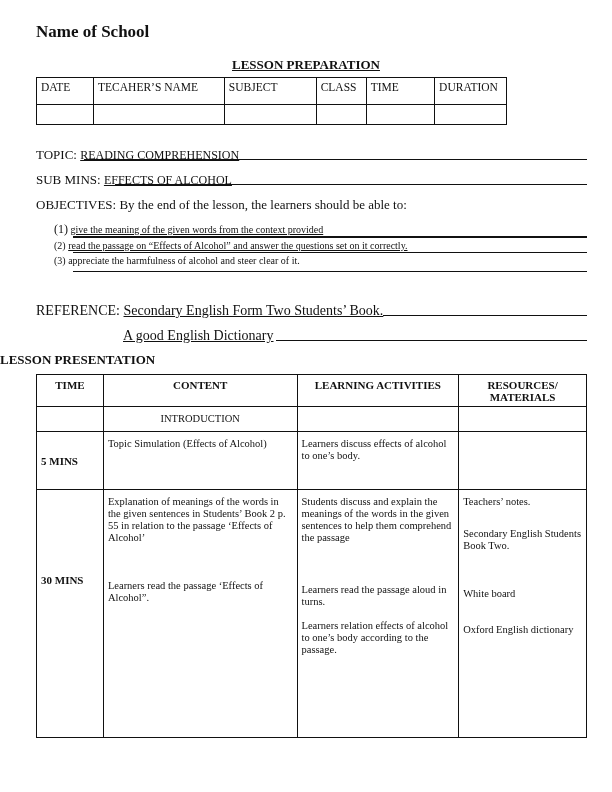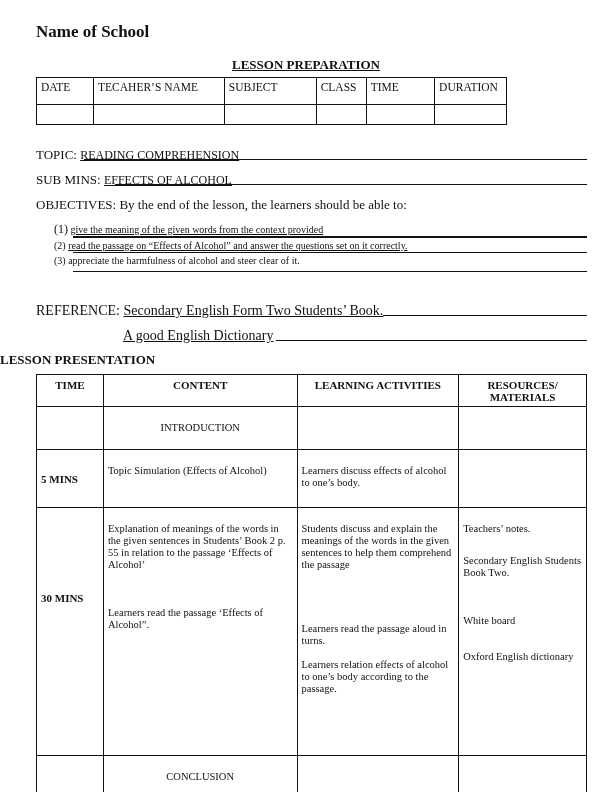--- a/index.html
+++ b/index.html
@@ -23,7 +23,7 @@
   .ref u { text-decoration:underline; }
   .pres { left:36px; top:374px; width:551px; font-size:10.5px; line-height:12px; }
   .pres th { font-weight:bold; text-align:center; font-size:11px; padding:4px 2px 0 2px; height:27px; }
-  .pres td { padding:15px 4px; }
+  .pres td { padding:6px 4px; }
   .center { text-align:center; }
   .time { font-weight:bold; font-size:11px; vertical-align:middle !important; text-align:left; padding-left:4px !important; }
 </style>

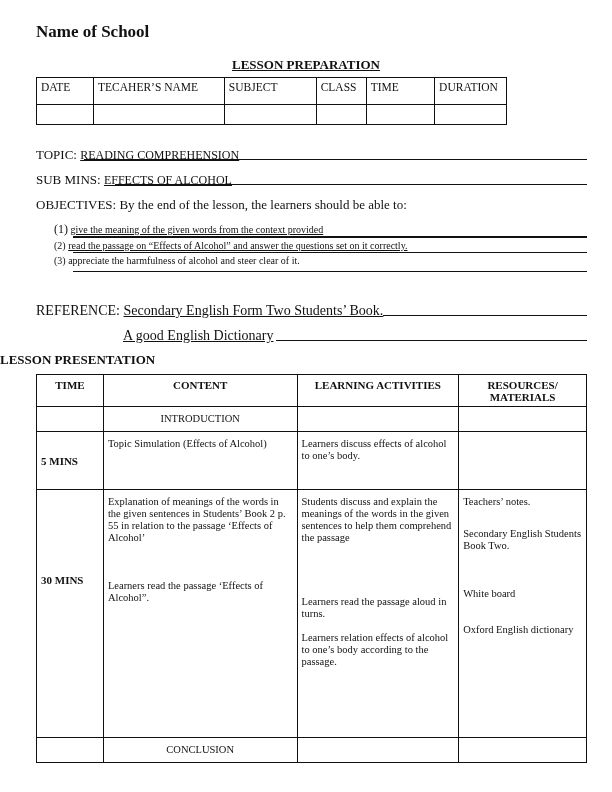--- a/index.html
+++ b/index.html
@@ -138,7 +138,7 @@
     </td>
     <td>
       <div>Students discuss and explain the meanings of the words in the given sentences to help them comprehend the passage</div>
-      <div style="margin-top:52px">Learners read the passage aloud in turns.</div>
+      <div style="margin-top:40px">Learners read the passage aloud in turns.</div>
       <div style="margin-top:12px">Learners relation effects of alcohol to one’s body according to the passage.</div>
     </td>
     <td>

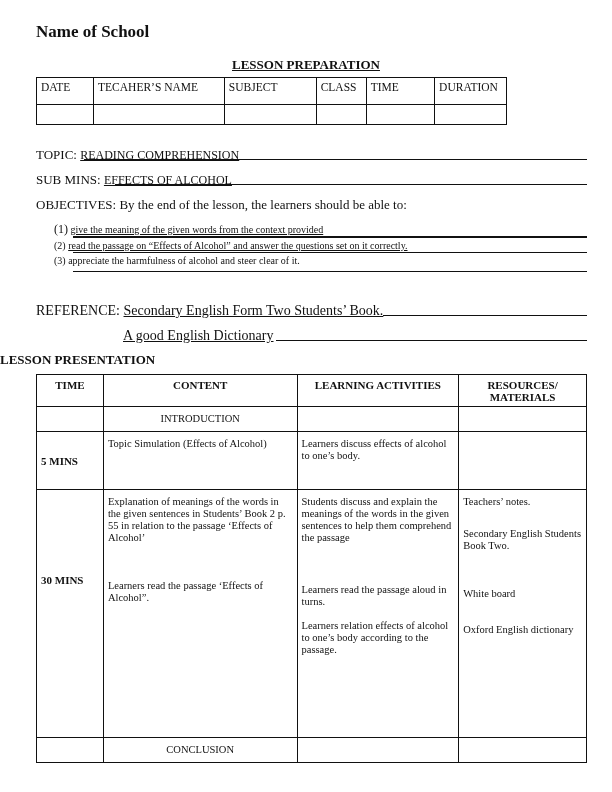--- a/index.html
+++ b/index.html
@@ -148,12 +148,6 @@
       <div style="margin-top:24px">Oxford English dictionary</div>
     </td>
   </tr>
-  <tr style="height:14px">
-    <td></td>
-    <td class="center">CONCLUSION</td>
-    <td></td>
-        <td></td>
-  </tr>
 </tbody>
   </table>
 

